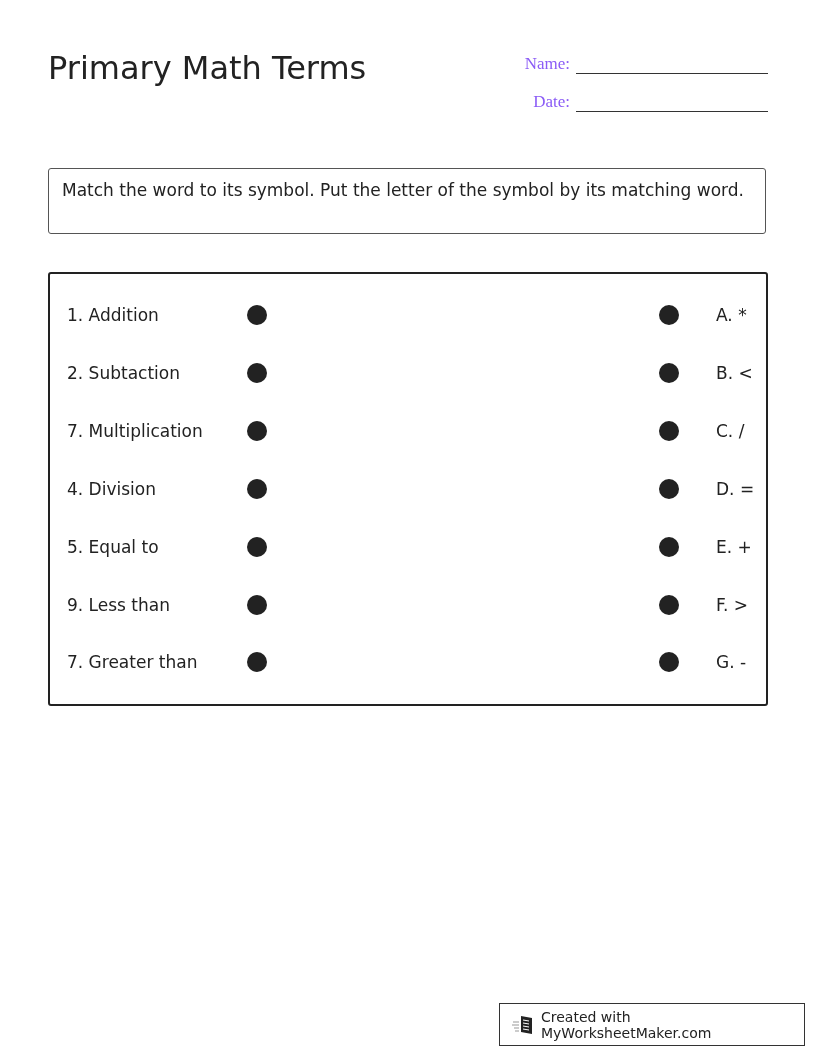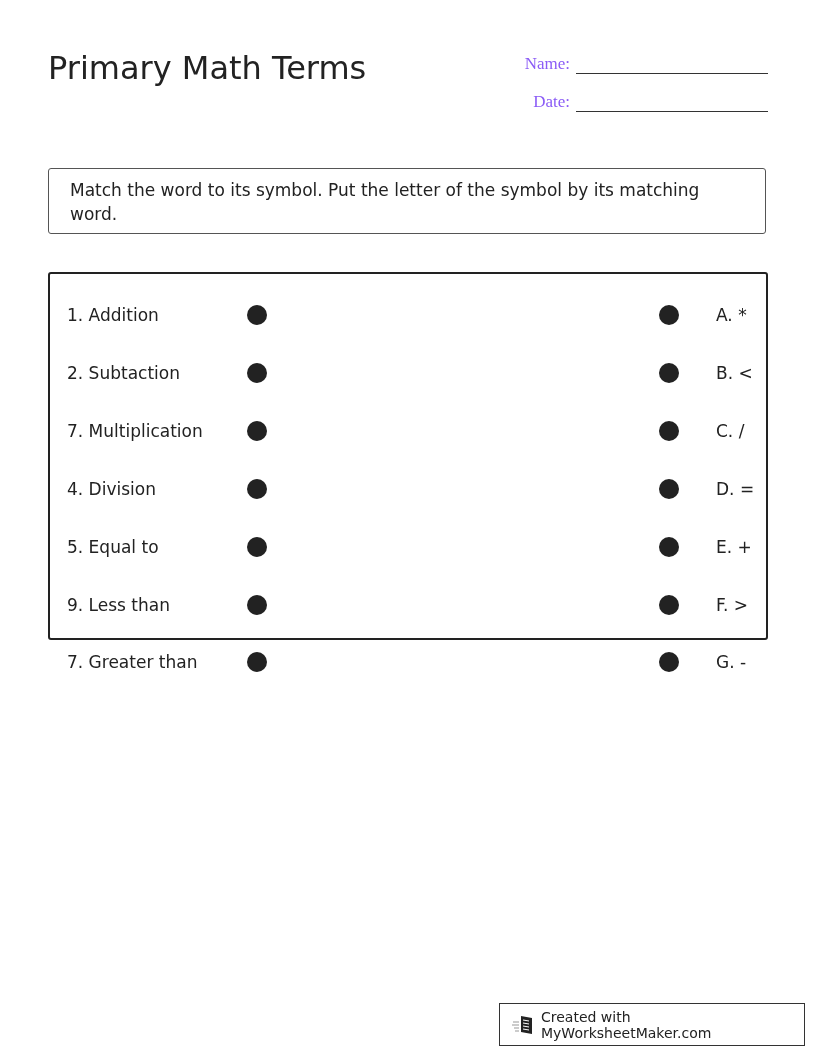--- a/index.html
+++ b/index.html
@@ -57,7 +57,7 @@
       box-sizing: border-box;
       border: 1.5px solid #555;
       border-radius: 3px;
-      padding: 9px 21px;
+      padding: 9px 13px;
       font-size: 17px;
       line-height: 24px;
       color: #222;

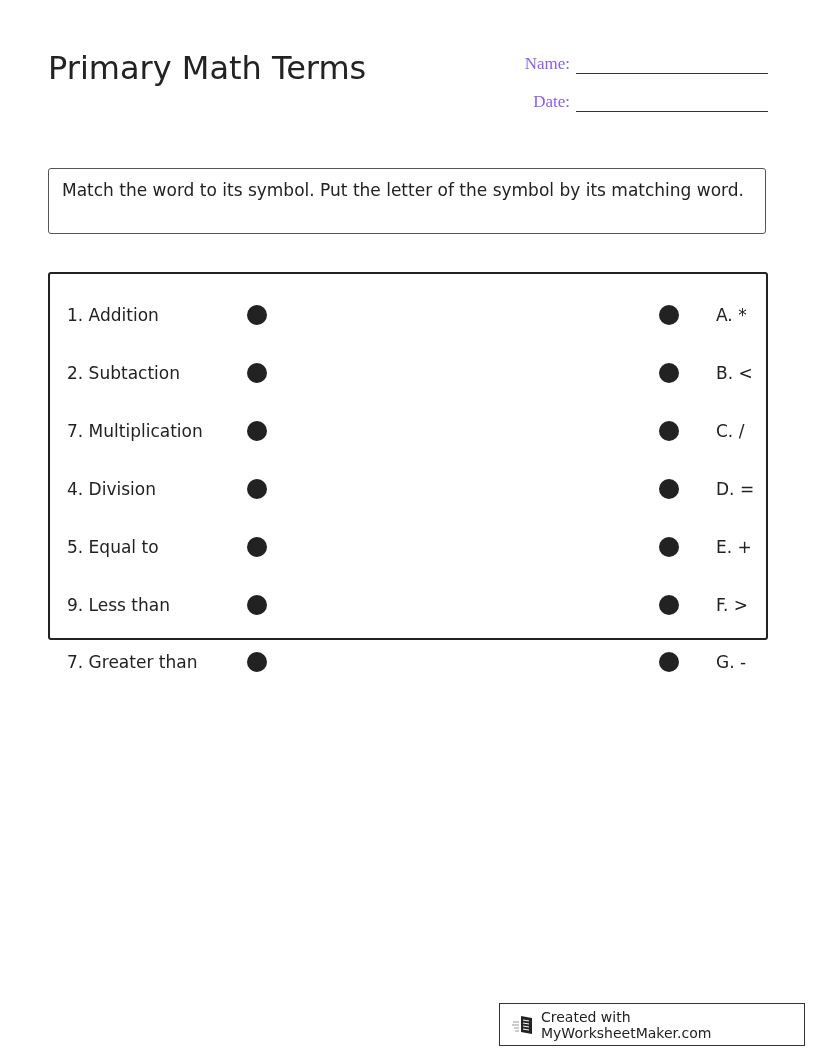--- a/index.html
+++ b/index.html
@@ -68,7 +68,7 @@
       left: 48px;
       top: 272px;
       width: 720px;
-      height: 368px;
+      height: 434px;
       box-sizing: border-box;
       border: 2px solid #222;
       border-radius: 3px;

